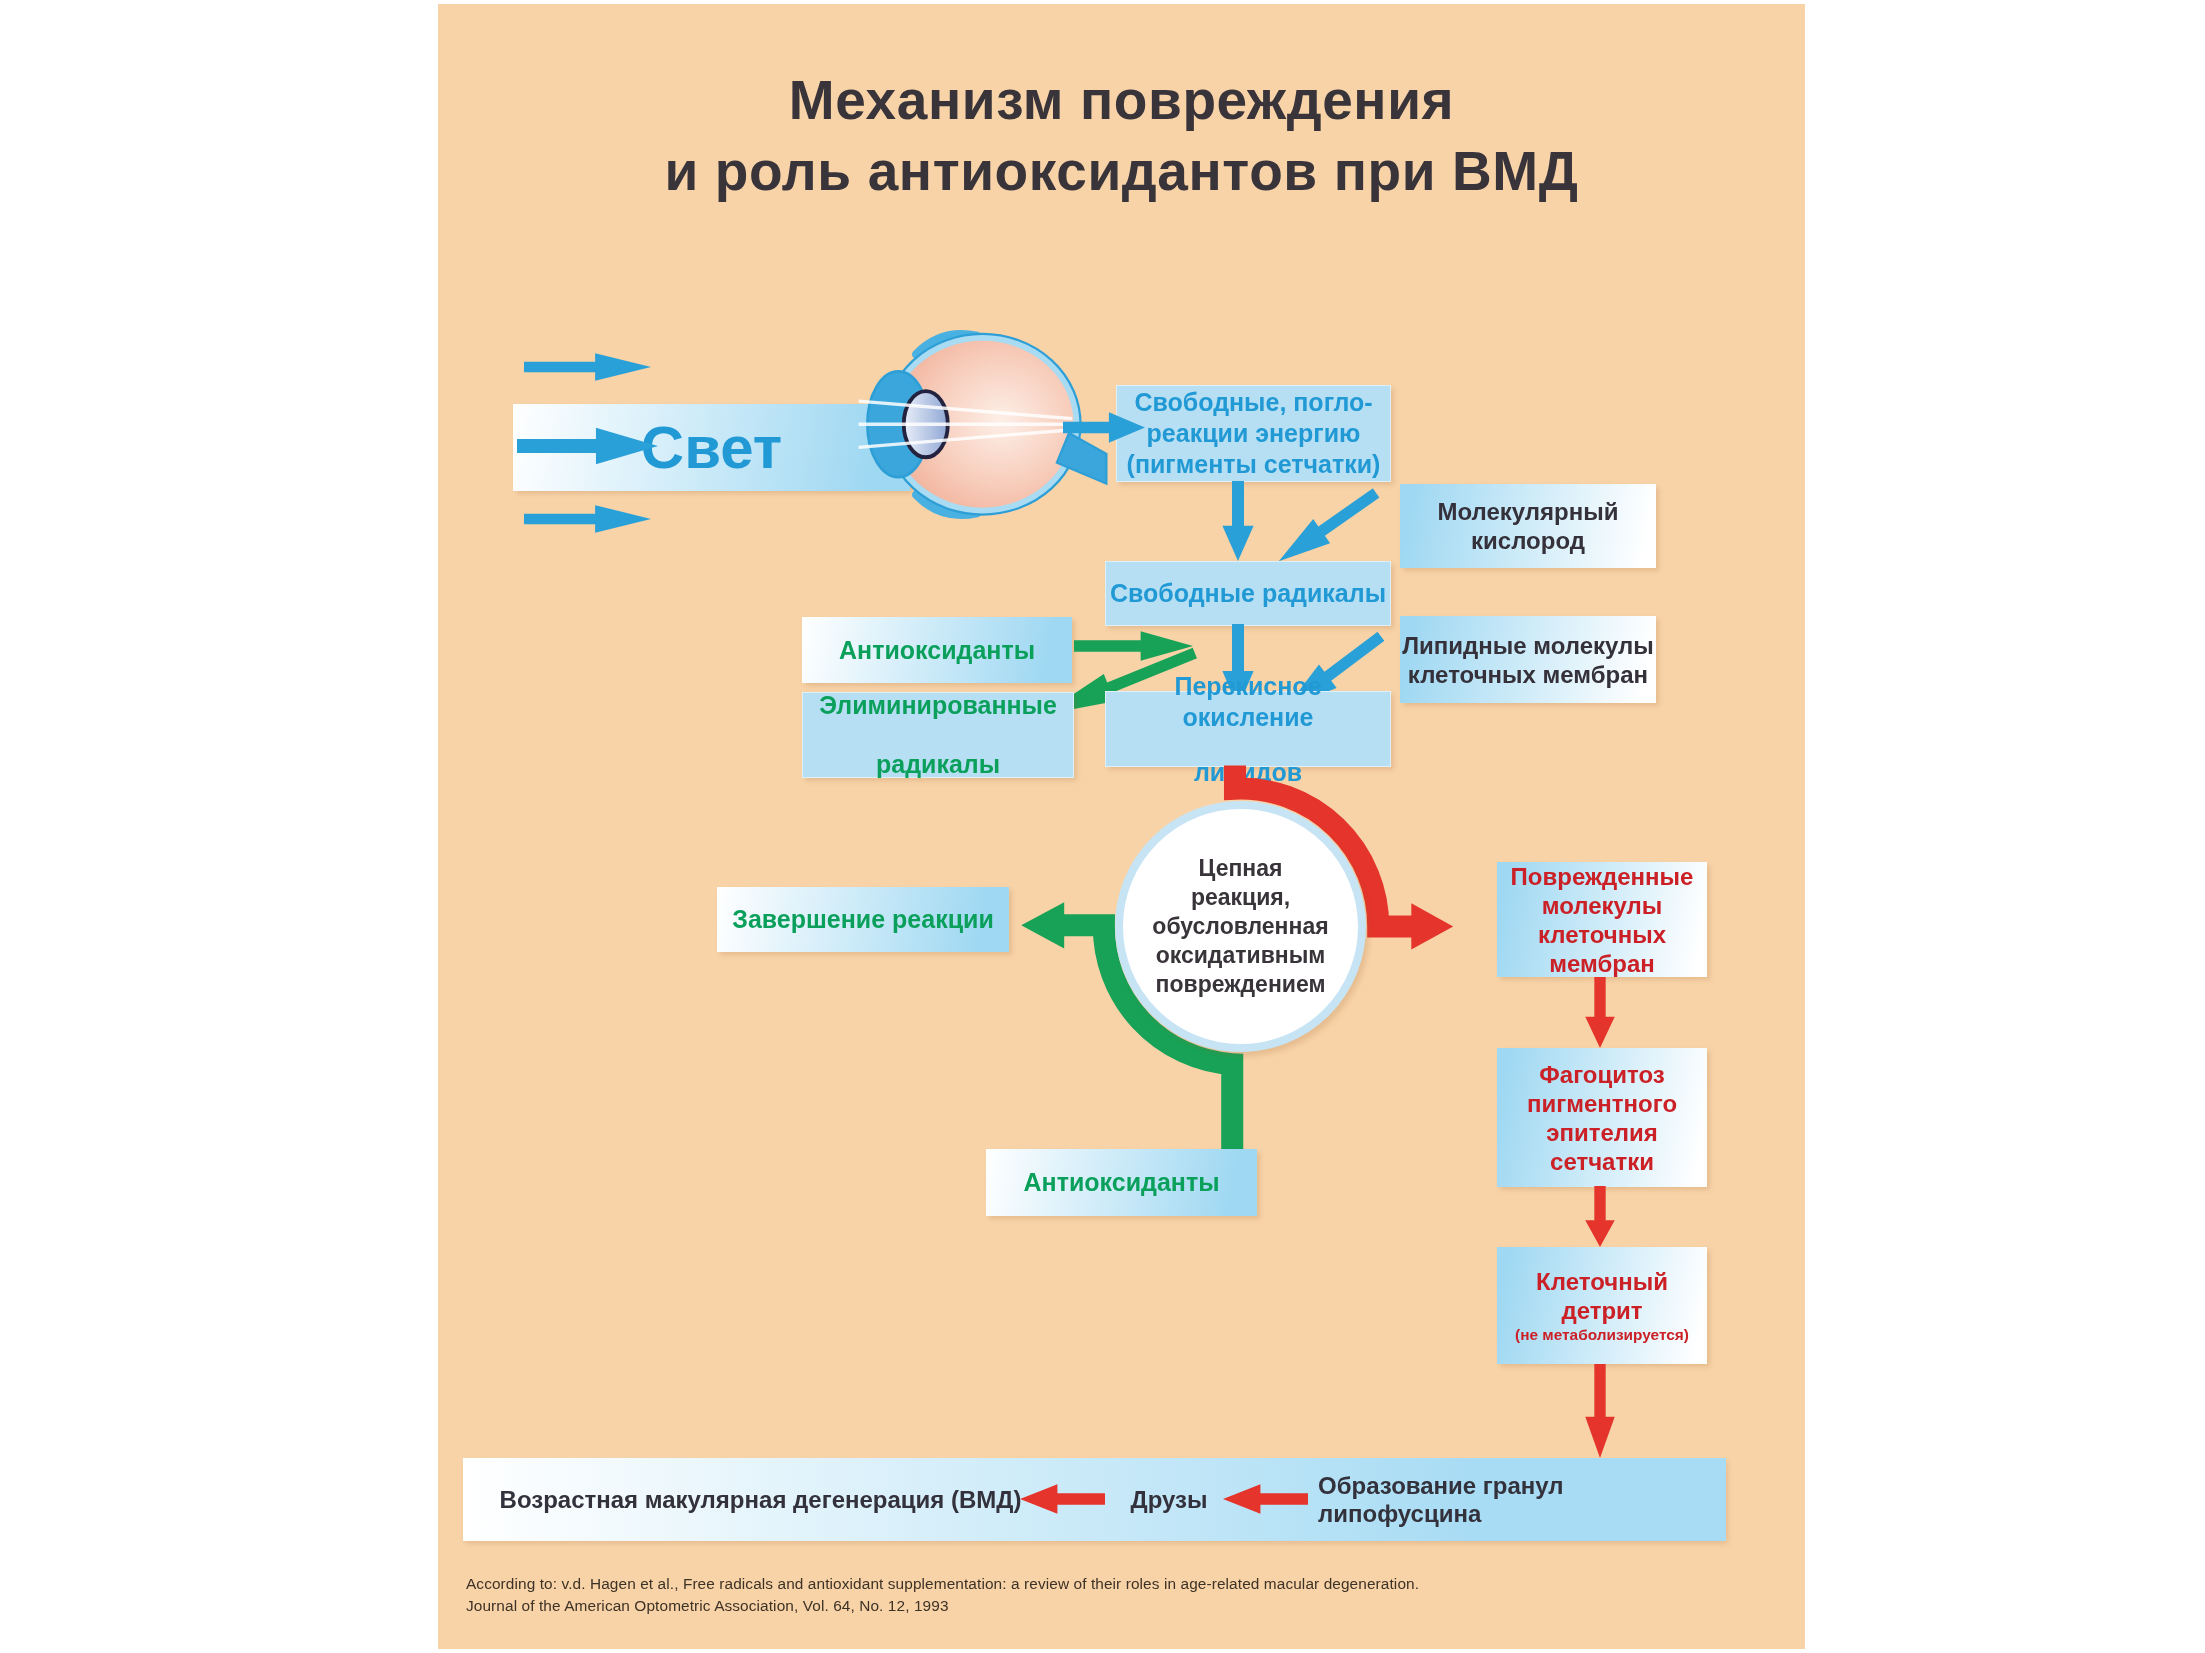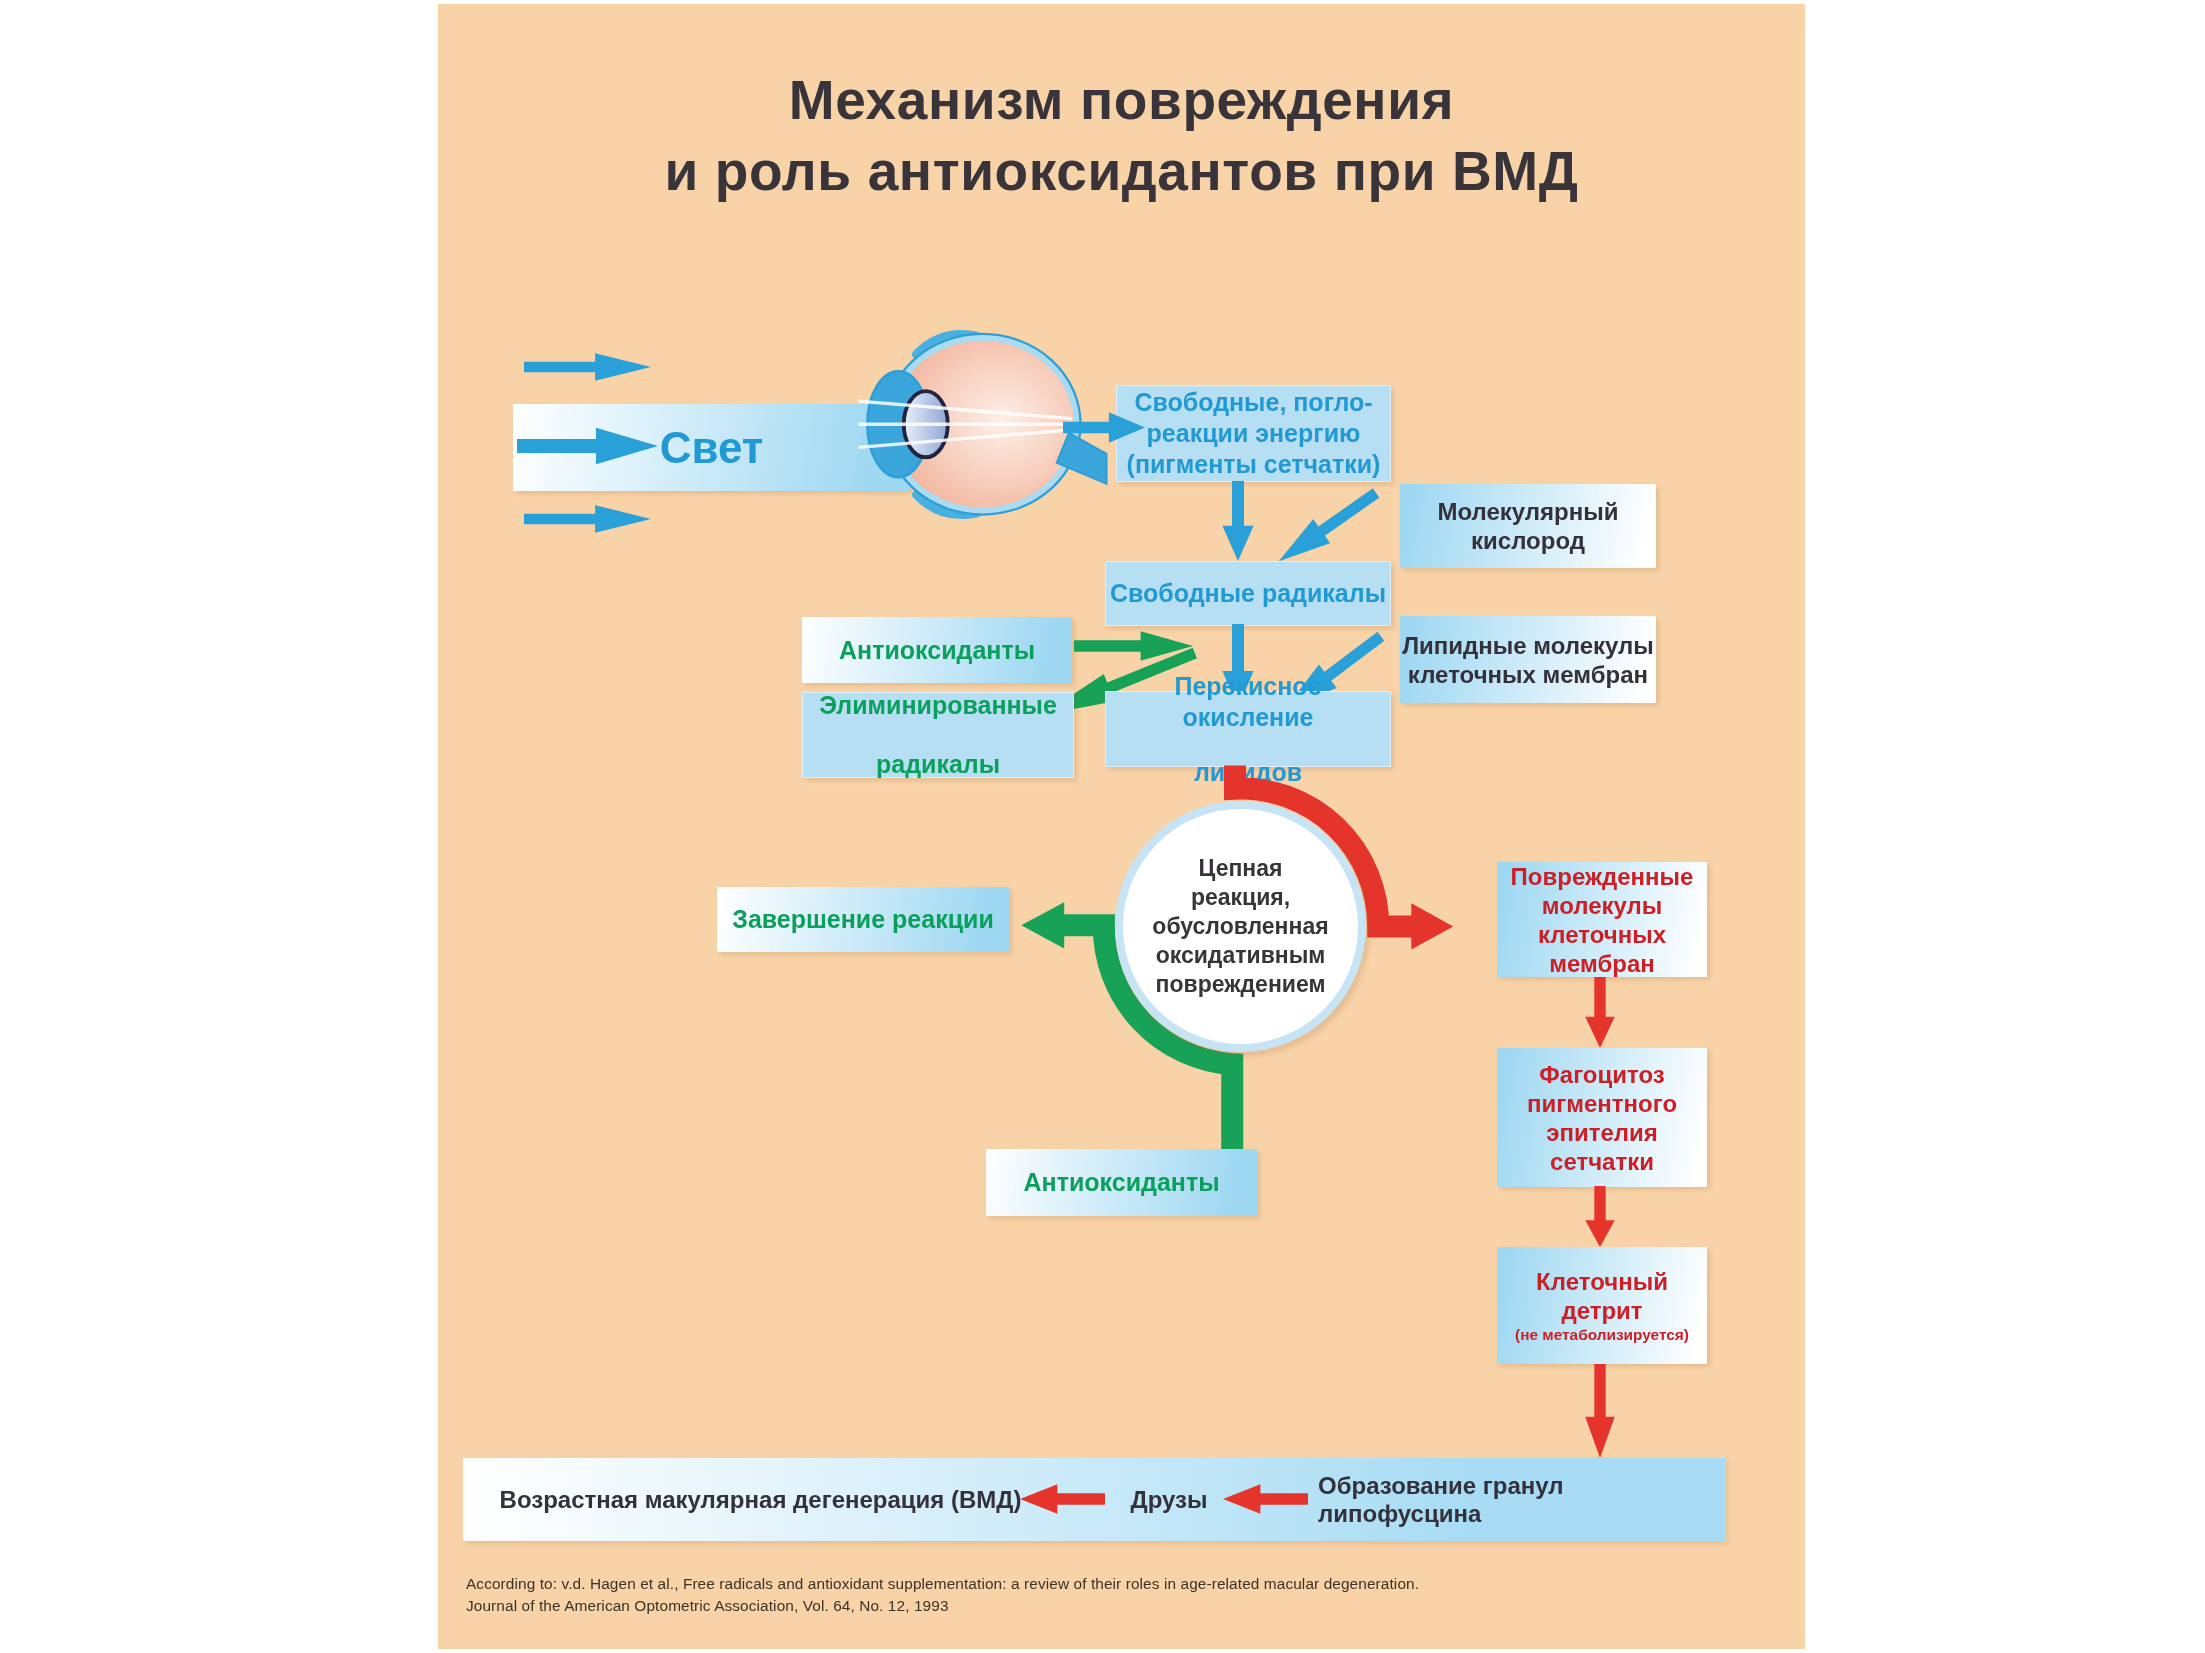--- a/index.html
+++ b/index.html
@@ -45,7 +45,7 @@
   </div>
 
   <div class="box grad-wb" style="left:513px;top:404px;width:397px;height:87px;">
-    <div style="font-size:44px;" class="t-blue">Свет</div>
+    <div style="font-size:60px;" class="t-blue">Свет</div>
   </div>
 
   <div class="arr" style="left:524px;top:351px;width:127px;height:32px;">

